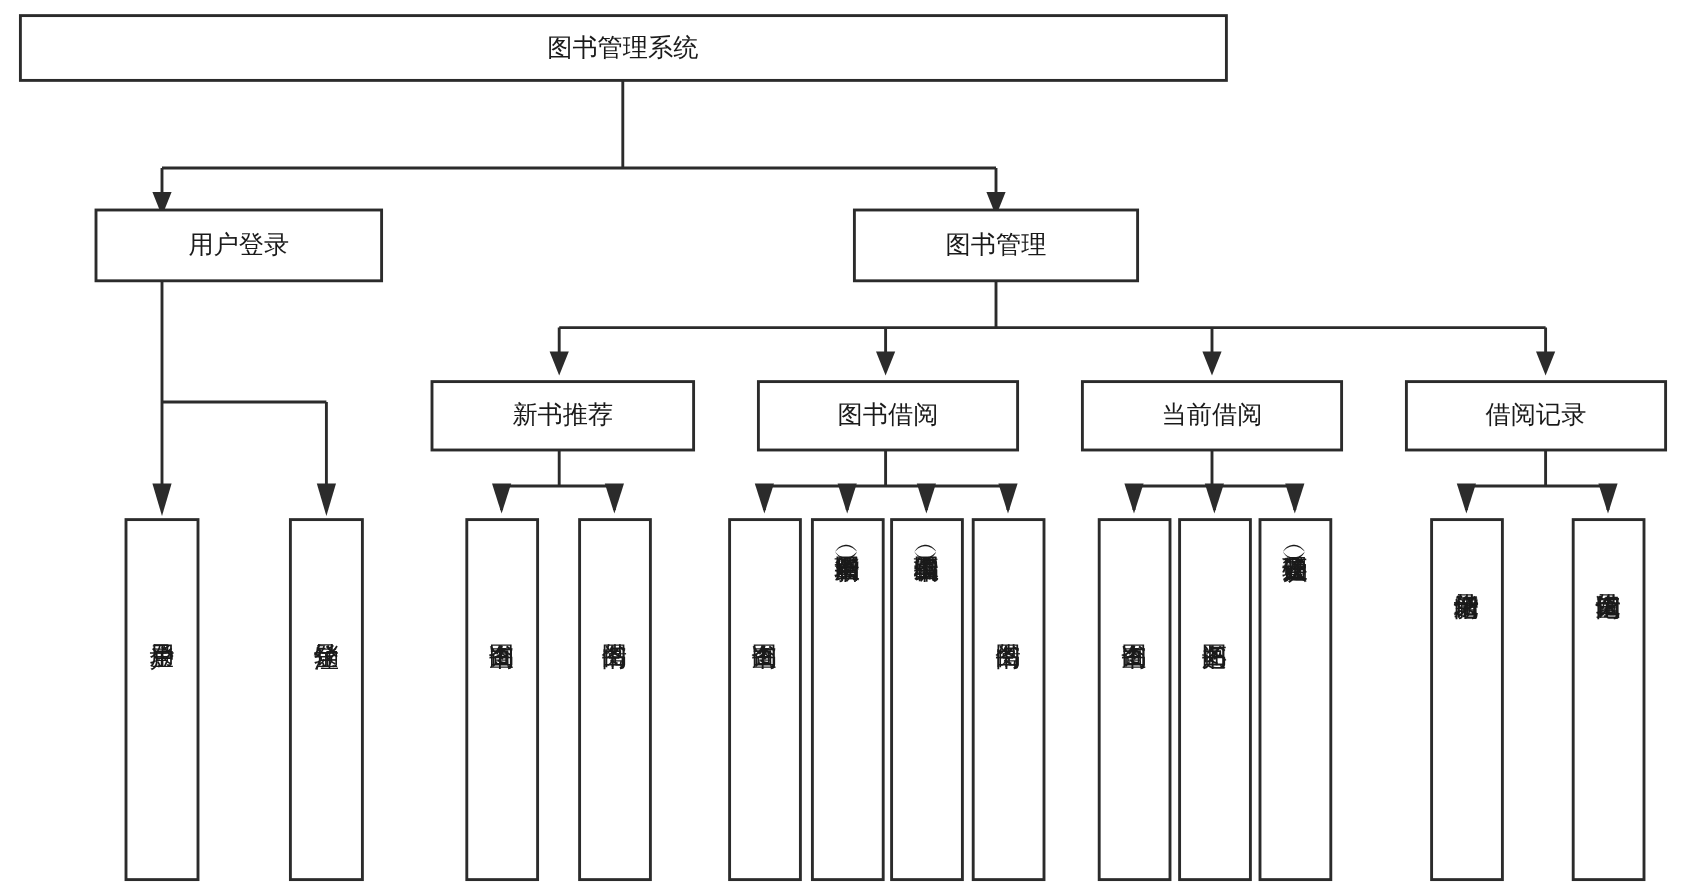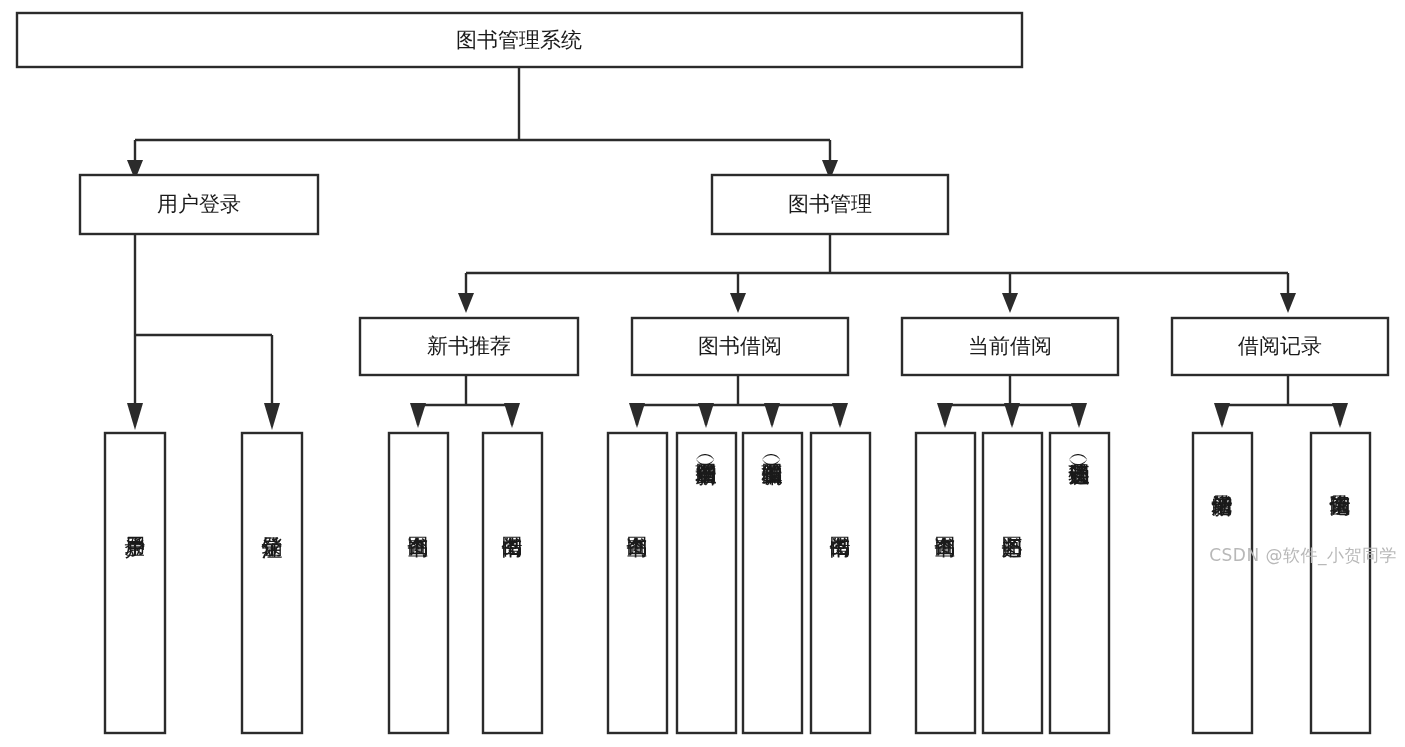--- a/index.html
+++ b/index.html
@@ -224,7 +224,6 @@
 
   </svg>
 
-  <div class="watermark">CSDN @软件_小贺同学</div>
 
 </div>
 

